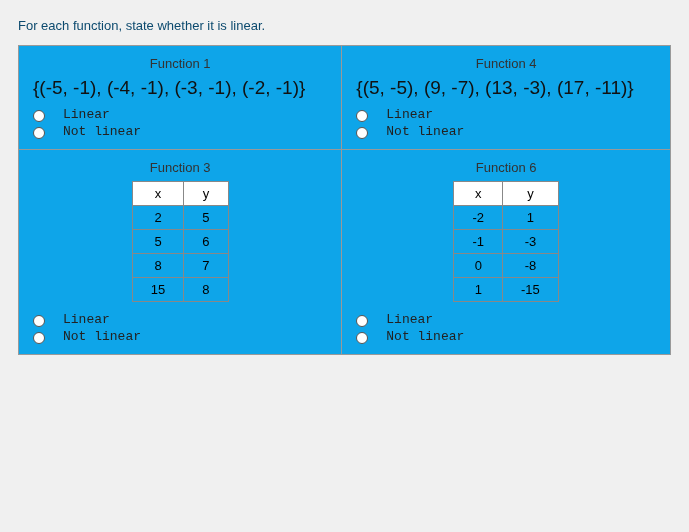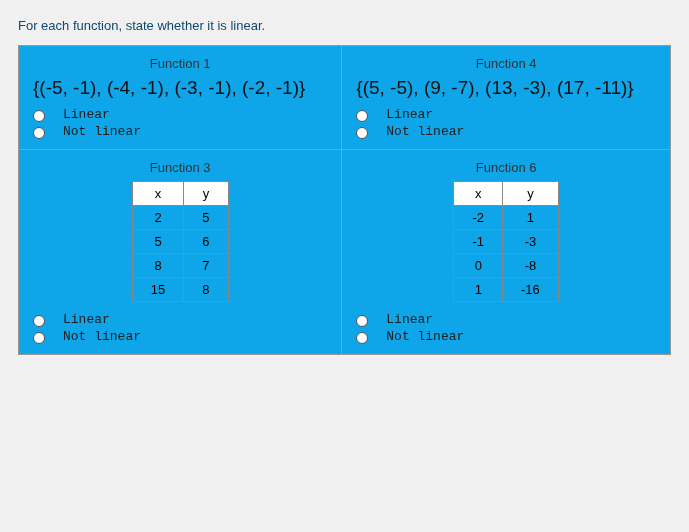--- a/index.html
+++ b/index.html
@@ -191,7 +191,7 @@
                 </tr>
                 <tr>
                   <td>1</td>
-                  <td>-16</td>
+                  <td>-15</td>
                 </tr>
               </tbody>
           </table>

